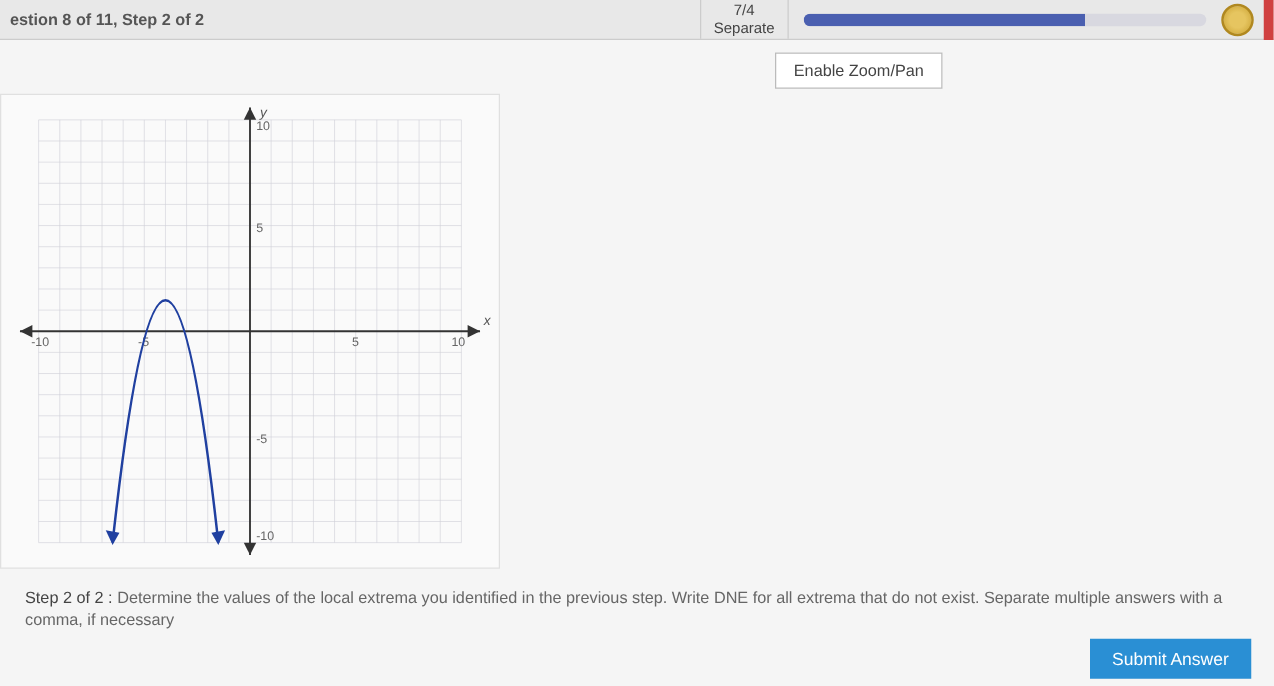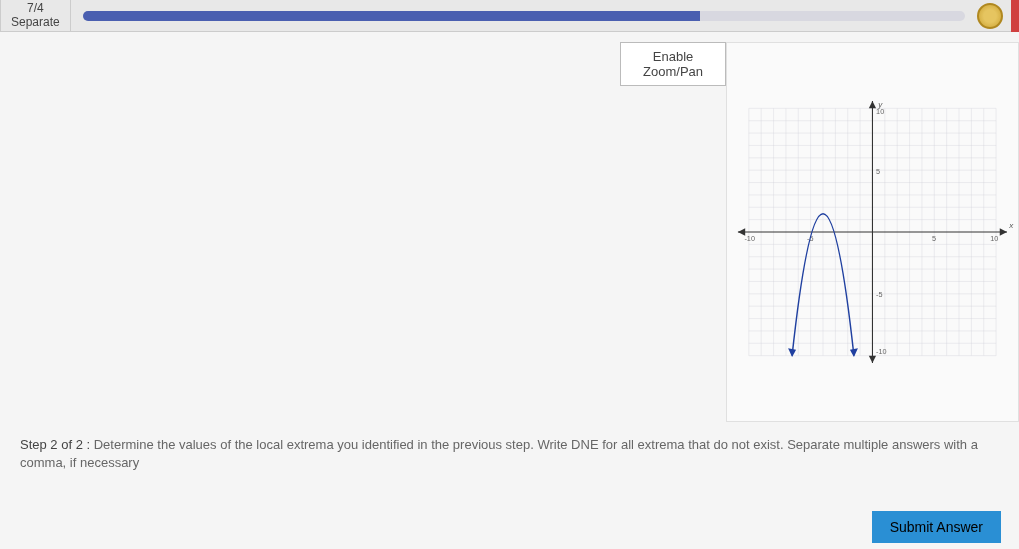--- a/index.html
+++ b/index.html
@@ -153,6 +153,7 @@
 <body>
 
 <div class="header-bar">
+  <div class="question-label">estion 8 of 11, Step 2 of 2</div>
   <div class="score-box">
     <div>7/4</div>
     <div>Separate</div>

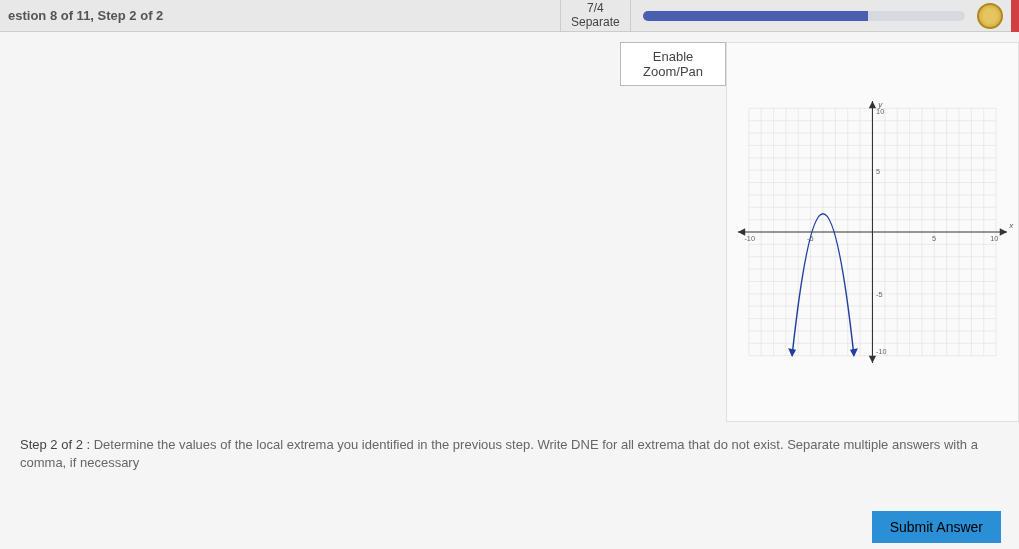--- a/index.html
+++ b/index.html
@@ -72,7 +72,7 @@
     .chart-area {
       width: 100%;
       display: flex;
-      flex-direction: row;
+      flex-direction: column;
       padding-top: 10px;
     }
     .zoom-button {

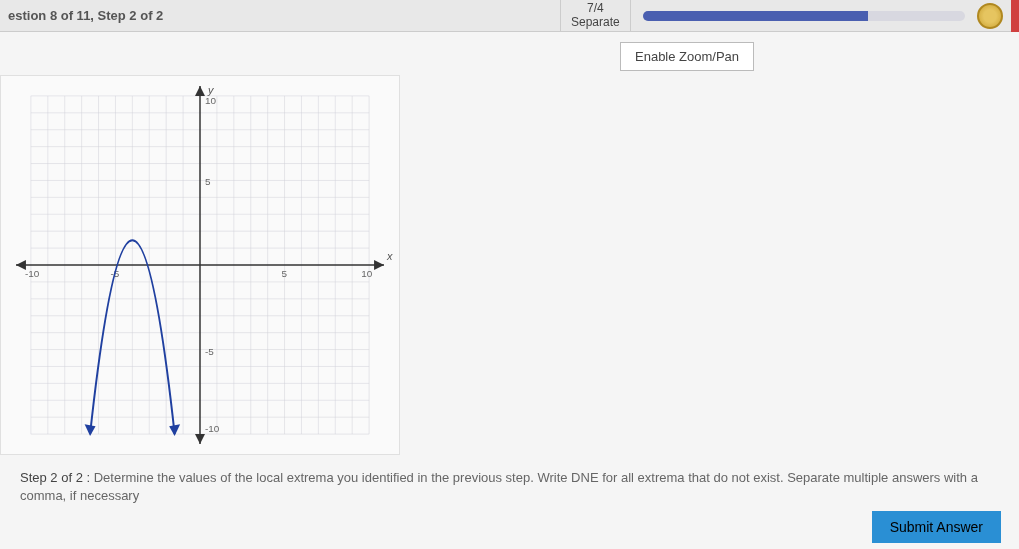--- a/index.html
+++ b/index.html
@@ -114,7 +114,7 @@
     }
     .submit-btn {
       background: #2a8fd4;
-      color: #000000;
+      color: #ffffff;
       border: none;
       padding: 8px 18px;
       font-size: 14px;

